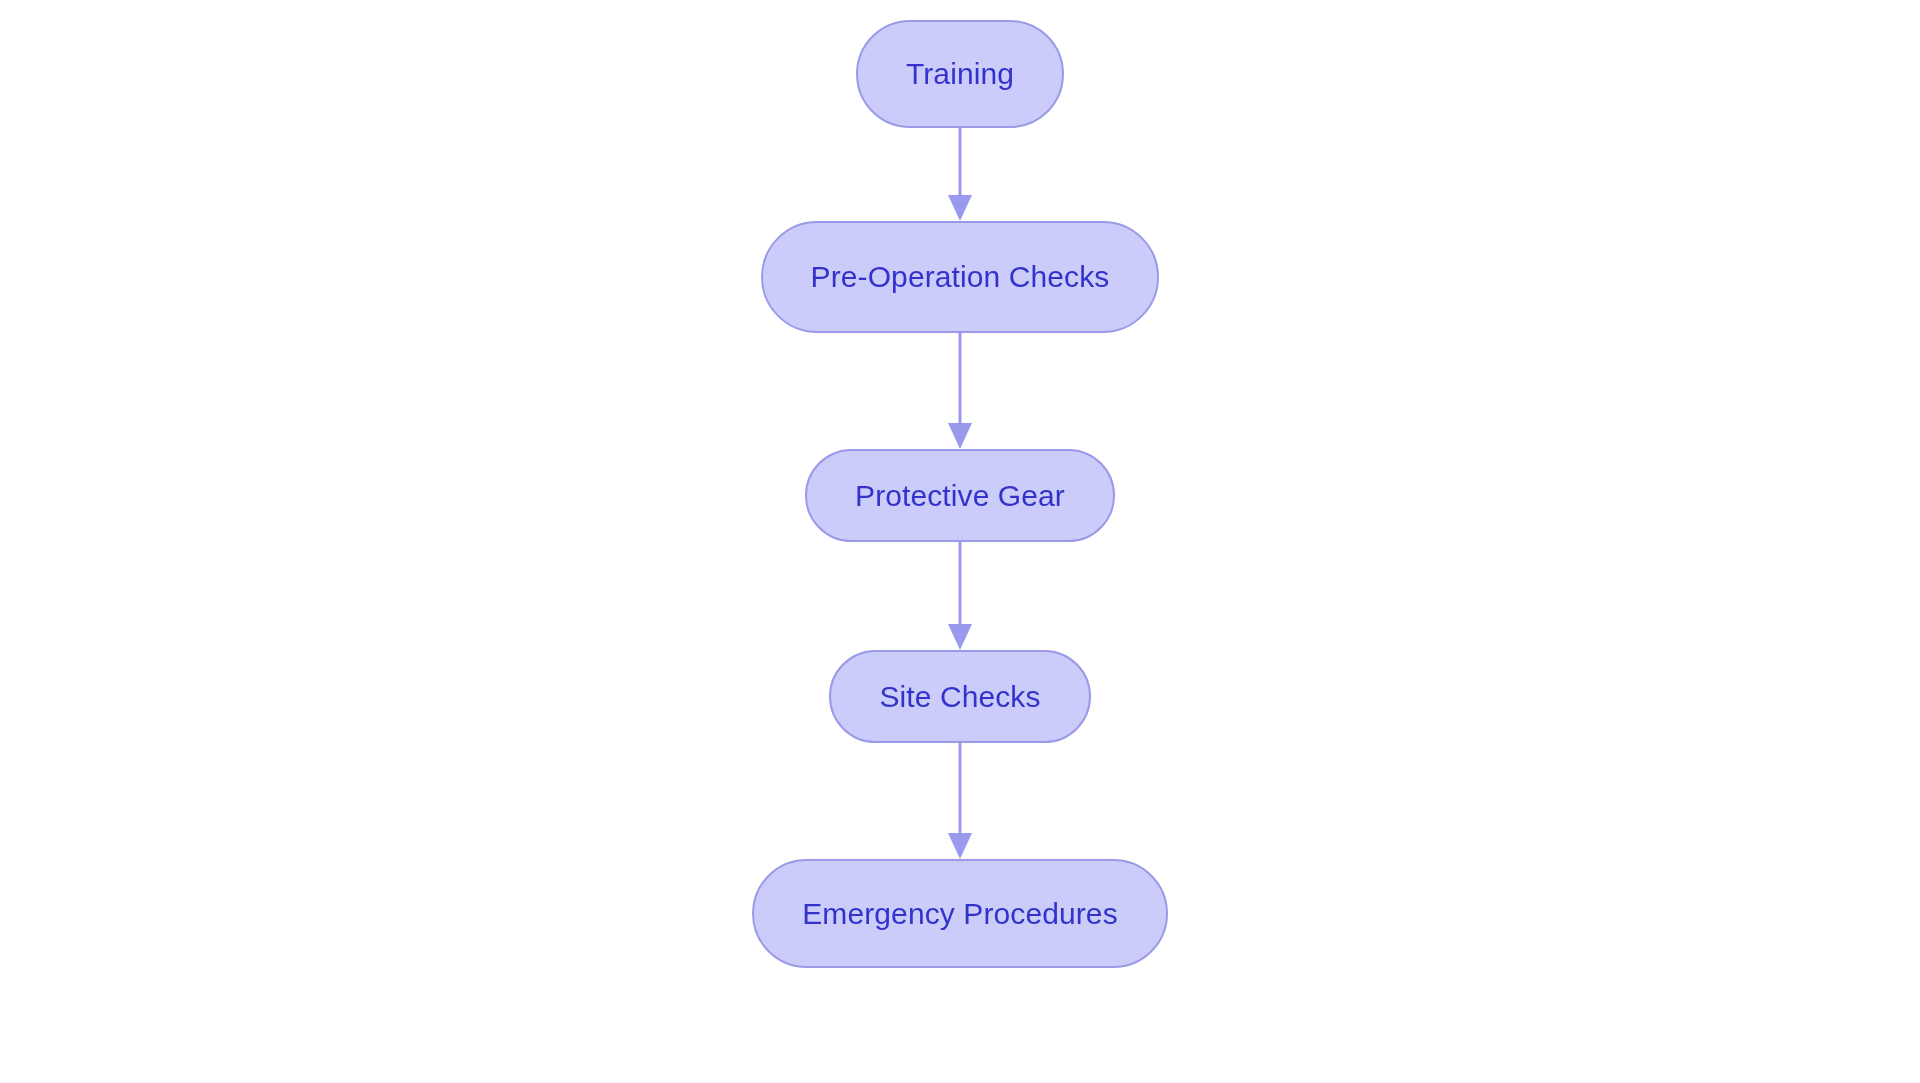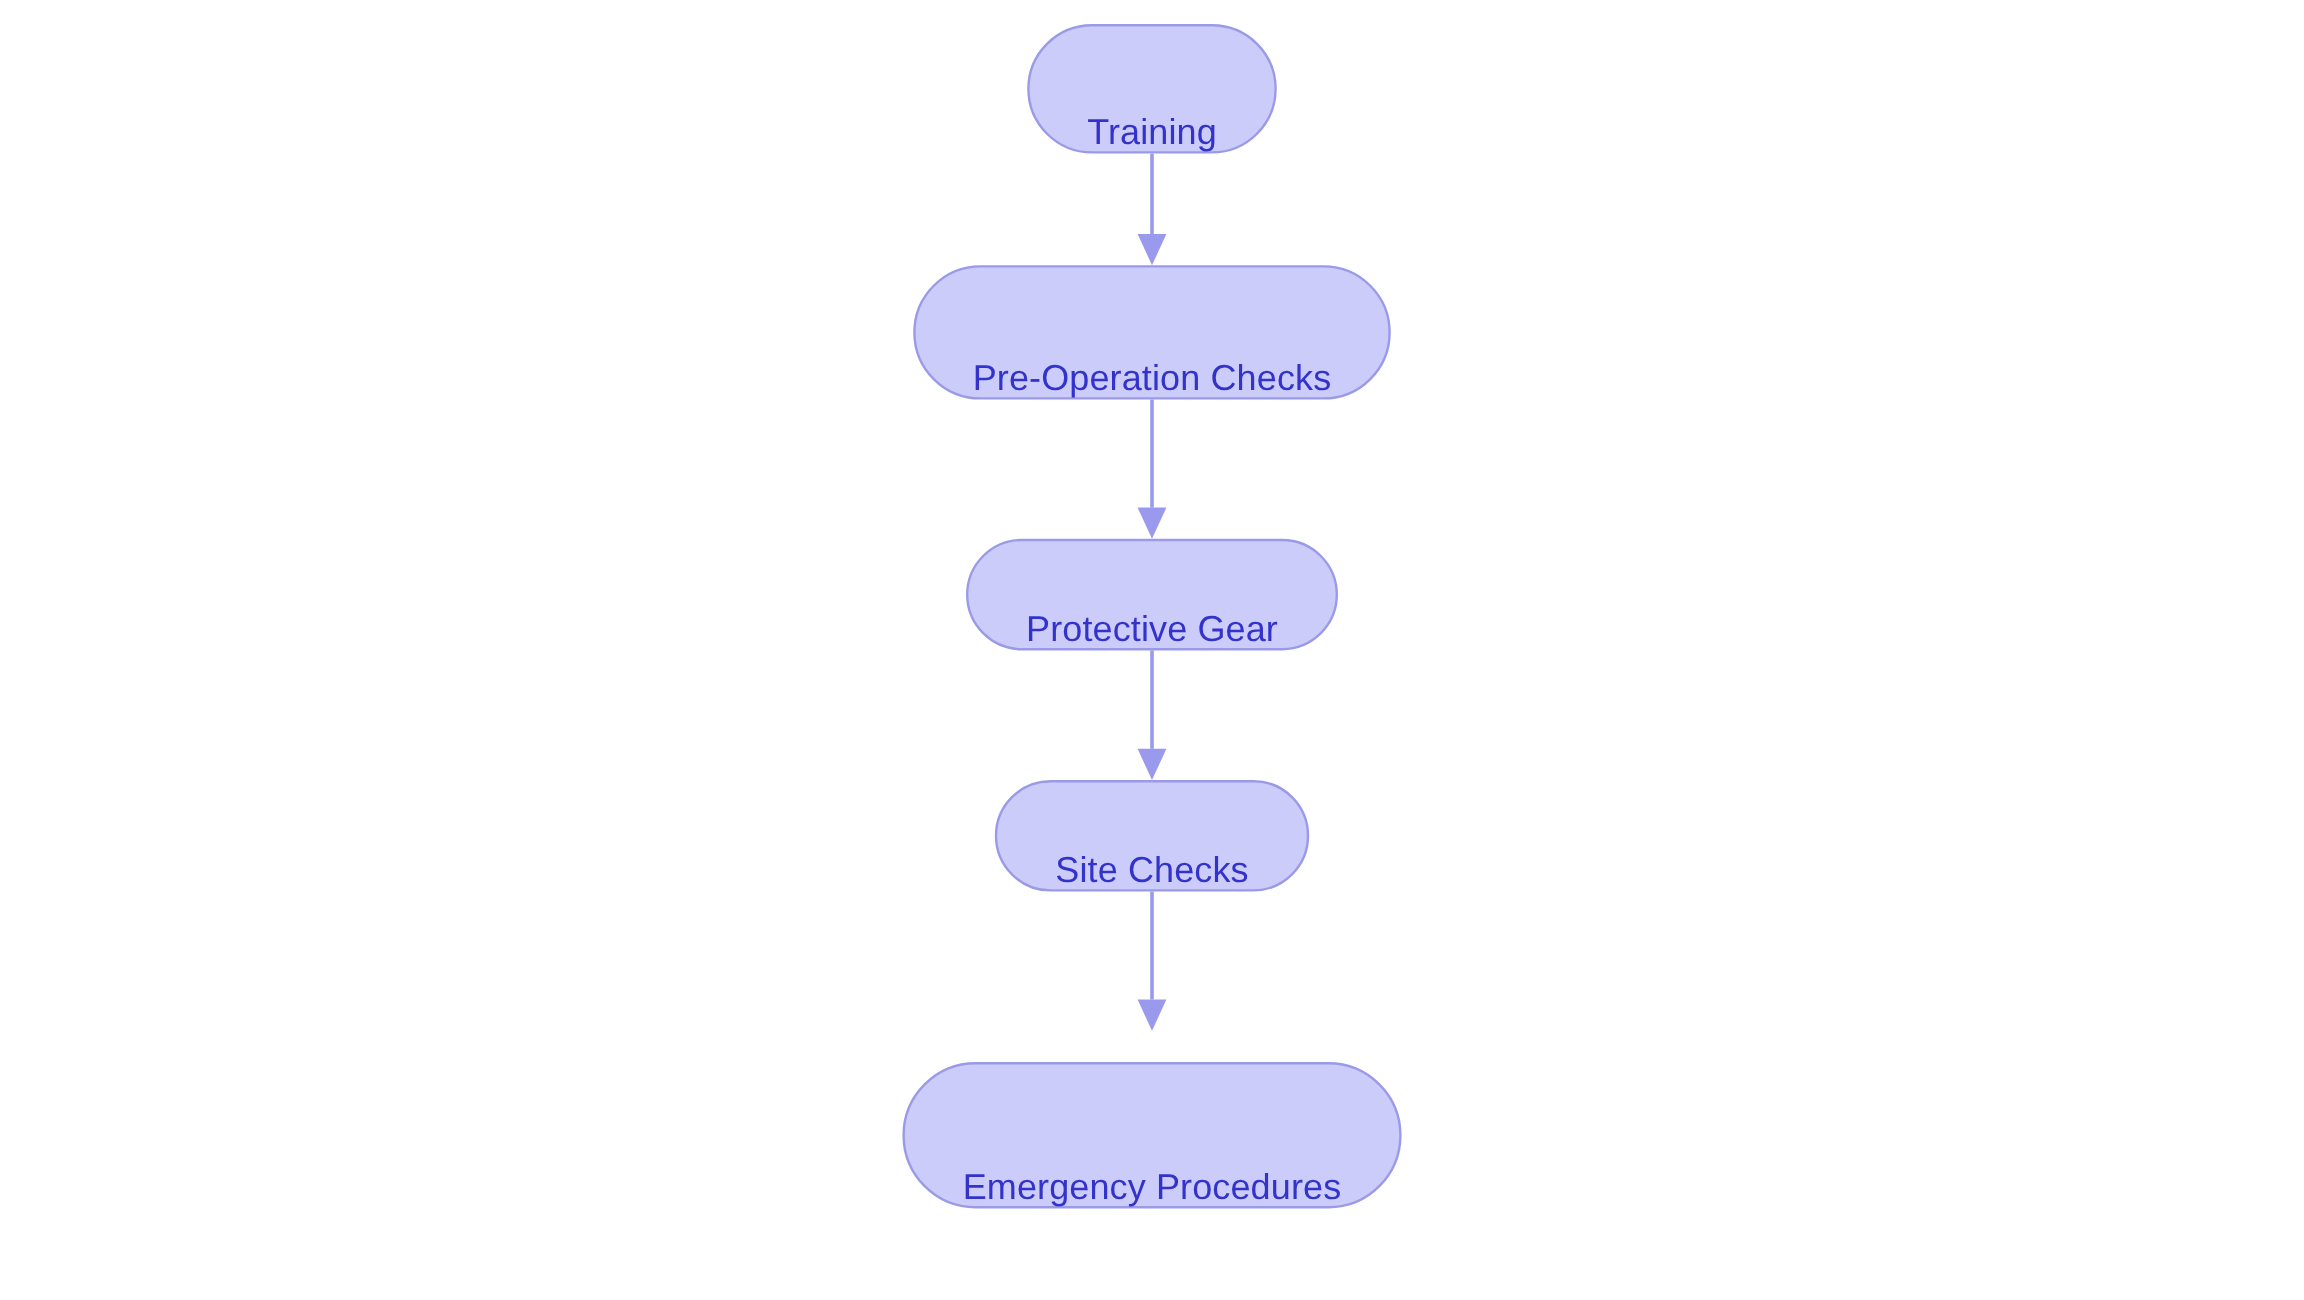--- a/index.html
+++ b/index.html
@@ -38,7 +38,7 @@
   .node {
     box-sizing: border-box;
     display: flex;
-    align-items: flex-end;
+    align-items: center;
     justify-content: center;
     background: #ccccfa;
     border: 2px solid #9a9ae8;

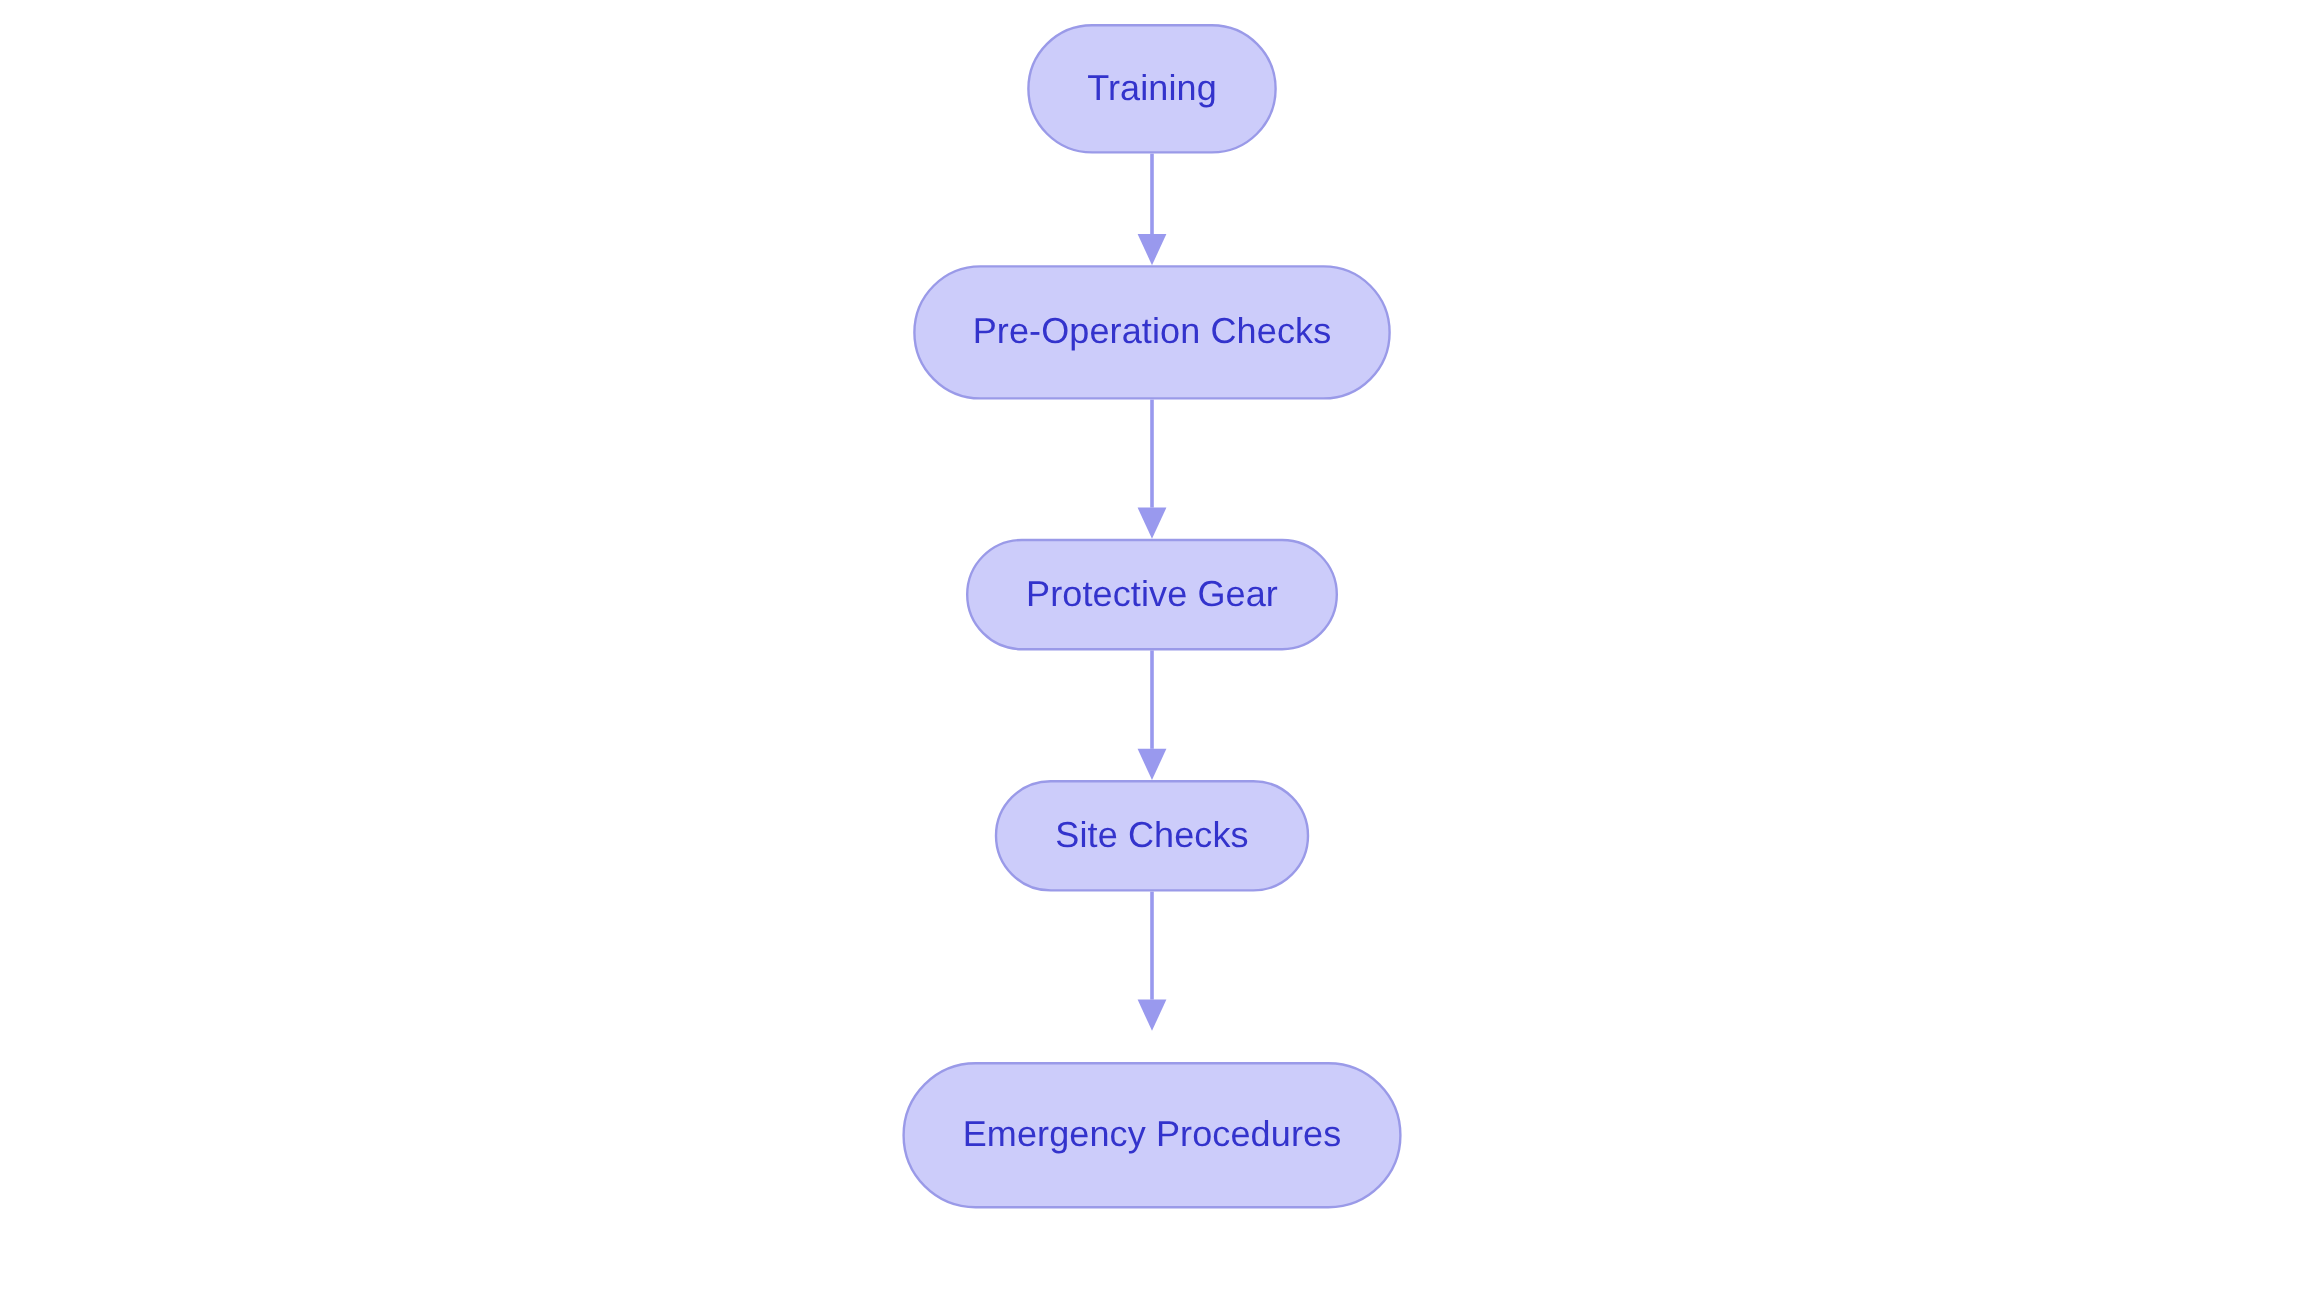--- a/index.html
+++ b/index.html
@@ -62,7 +62,7 @@
   .node.size-sm  { height: 108px; }
   .node.size-md  { height: 93px; }
   .node.size-lg  { height: 112px; }
-  .node.size-xl  { height: 122px; margin-top: 26px; }
+  .node.size-xl  { height: 109px; }
 
   
   .connector {

